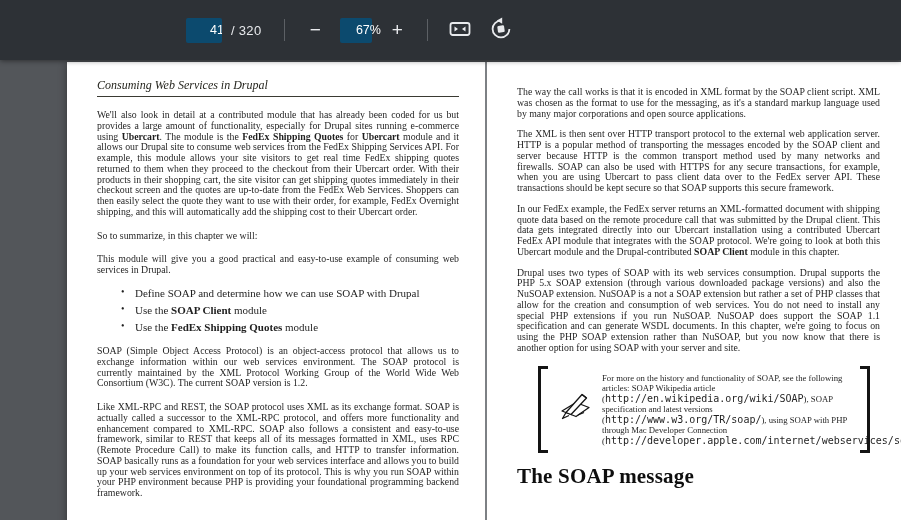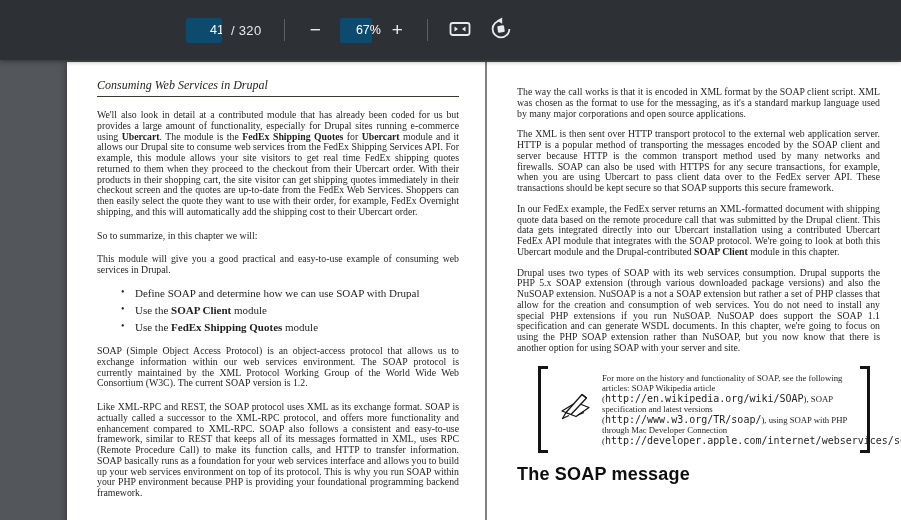--- a/index.html
+++ b/index.html
@@ -56,7 +56,7 @@
   h2.section-heading { font-family:"Liberation Sans", sans-serif; font-weight:700;
                        font-size:17.5px; color:#0e0e0e; margin-top:19px; margin-bottom:10px;
                        letter-spacing:.2px; text-align:left; }
-  h2.section-heading.small { font-size:18px; margin-top:11px; margin-bottom:16px; }
+  h2.section-heading.small { font-size:21px; margin-top:11px; margin-bottom:16px;font-family:Liberation Serif, serif; }
 
   
   .note-box { display:flex; align-items:stretch; margin:12px 6px 0 21px; }

